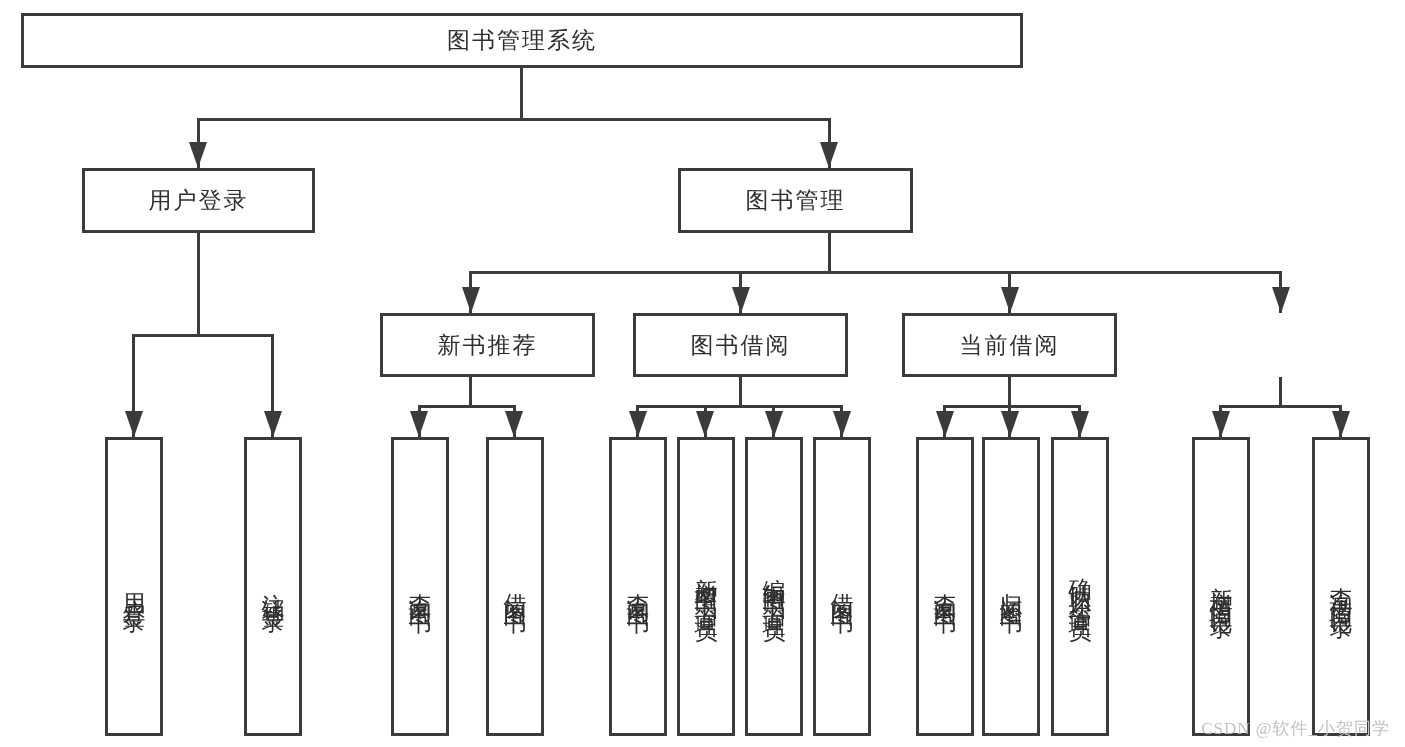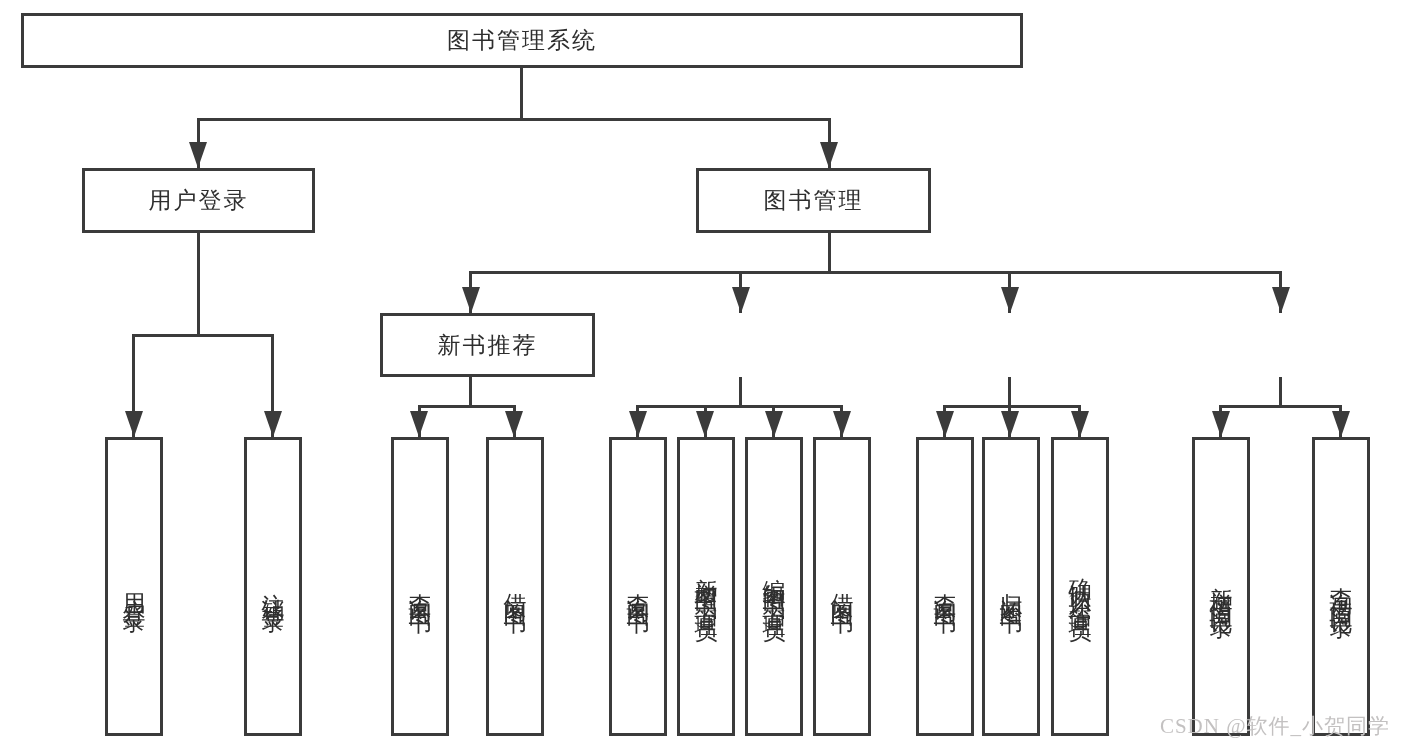--- a/index.html
+++ b/index.html
@@ -72,7 +72,7 @@
   <div class="box h" style="left:82px;top:168px;width:233px;height:65px">
     <span class="lbl">用户登录</span>
   </div>
-  <div class="box h" style="left:696px;top:168px;width:235px;height:65px">
+  <div class="box h" style="left:678px;top:168px;width:235px;height:65px">
     <span class="lbl">图书管理</span>
   </div>
 

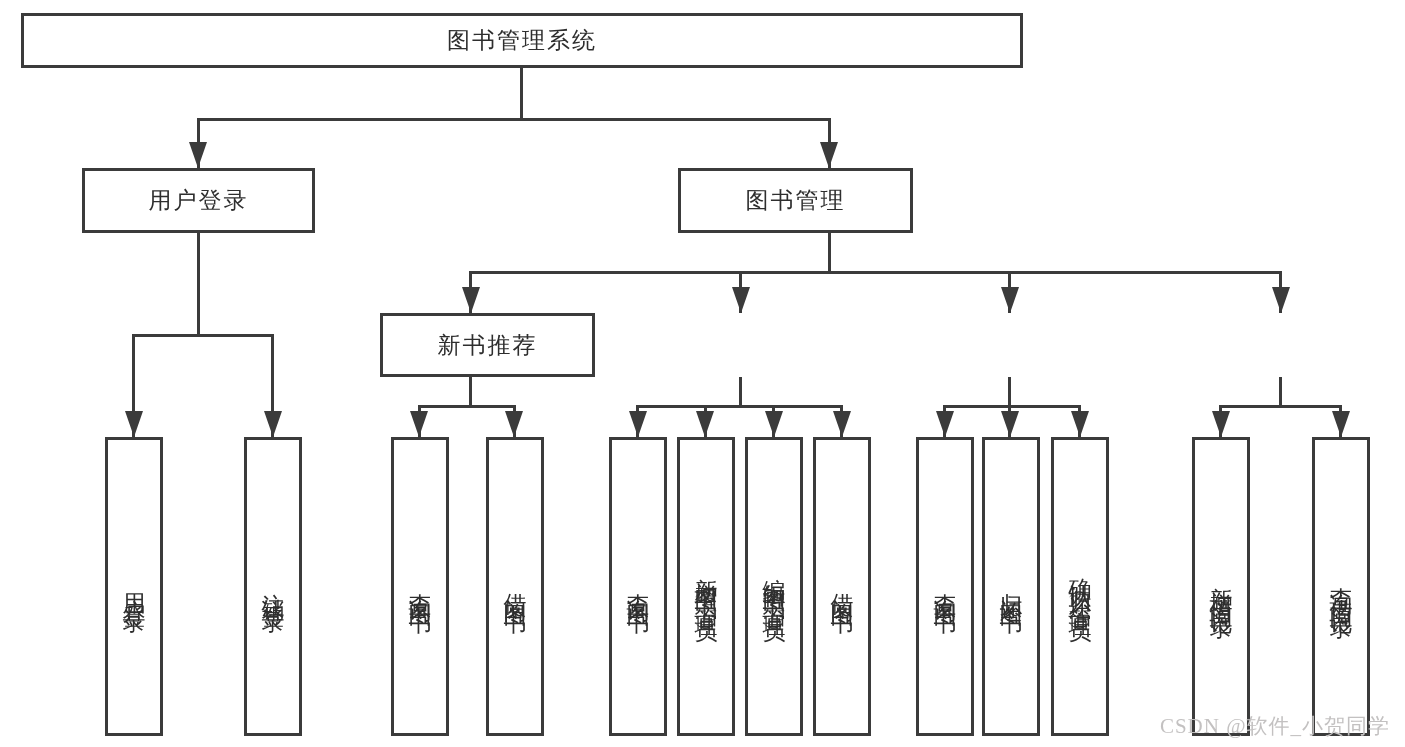--- a/index.html
+++ b/index.html
@@ -78,6 +78,9 @@
 
   <div class="box h" style="left:380px;top:313px;width:215px;height:64px">
     <span class="lbl">新书推荐</span>
+  </div>
+  <div class="box h" style="left:633px;top:313px;width:215px;height:64px">
+    <span class="lbl">图书借阅</span>
   </div>
 
   <div class="box v" style="left:105px;top:437px;width:58px;height:299px">

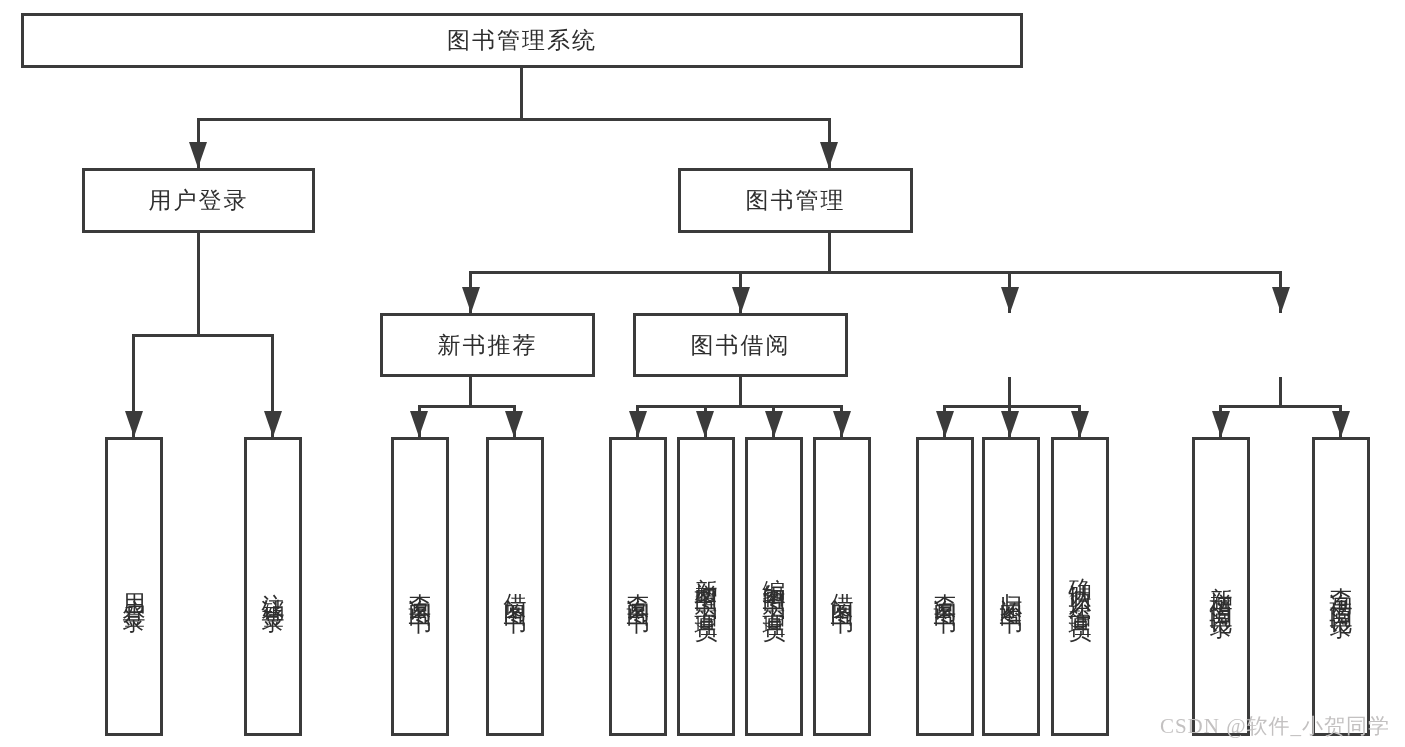--- a/index.html
+++ b/index.html
@@ -81,6 +81,9 @@
   </div>
   <div class="box h" style="left:633px;top:313px;width:215px;height:64px">
     <span class="lbl">图书借阅</span>
+  </div>
+  <div class="box h" style="left:902px;top:313px;width:215px;height:64px">
+    <span class="lbl">当前借阅</span>
   </div>
 
   <div class="box v" style="left:105px;top:437px;width:58px;height:299px">

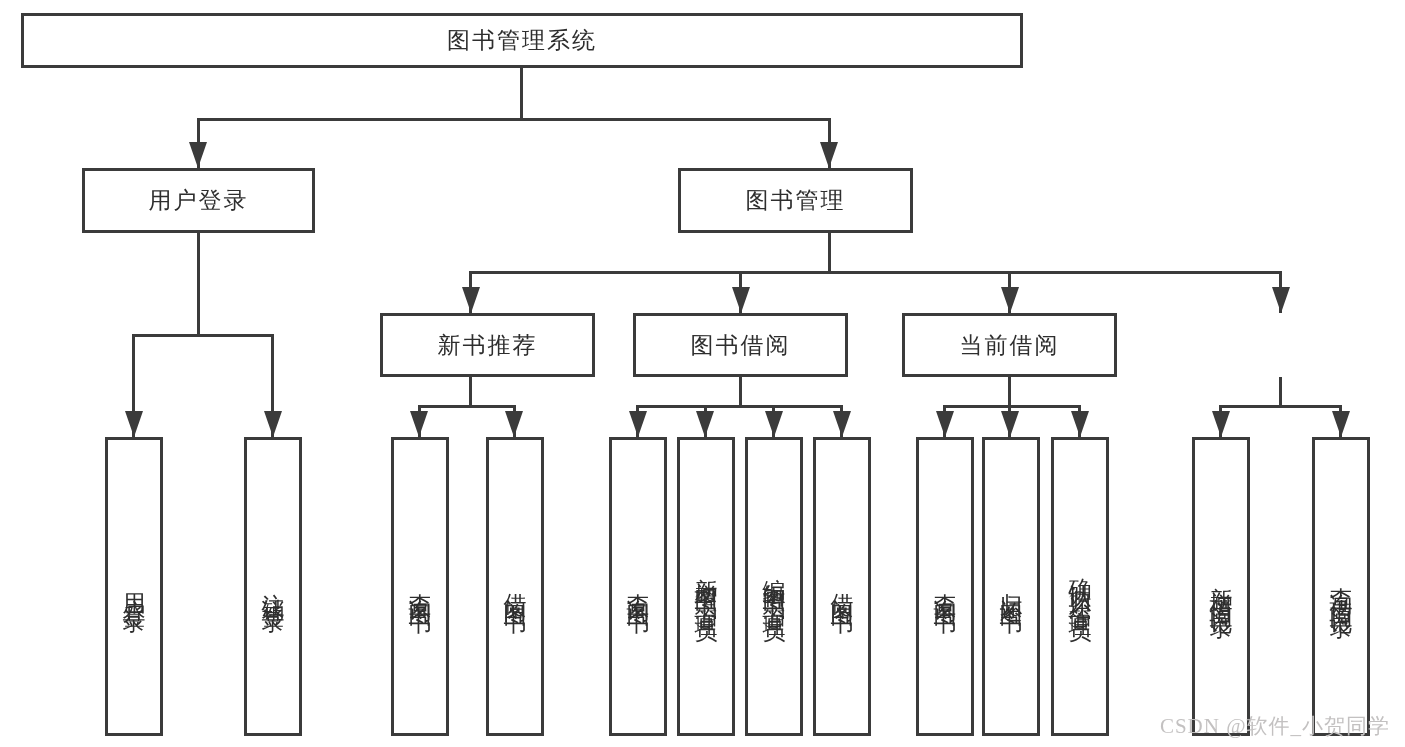--- a/index.html
+++ b/index.html
@@ -54,7 +54,7 @@
     position: absolute;
     right: 15px;
     bottom: 7px;
-    font-size: 21px;
+    font-size: 17px;
     letter-spacing: 1px;
     color: var(--watermark);
     white-space: nowrap;

